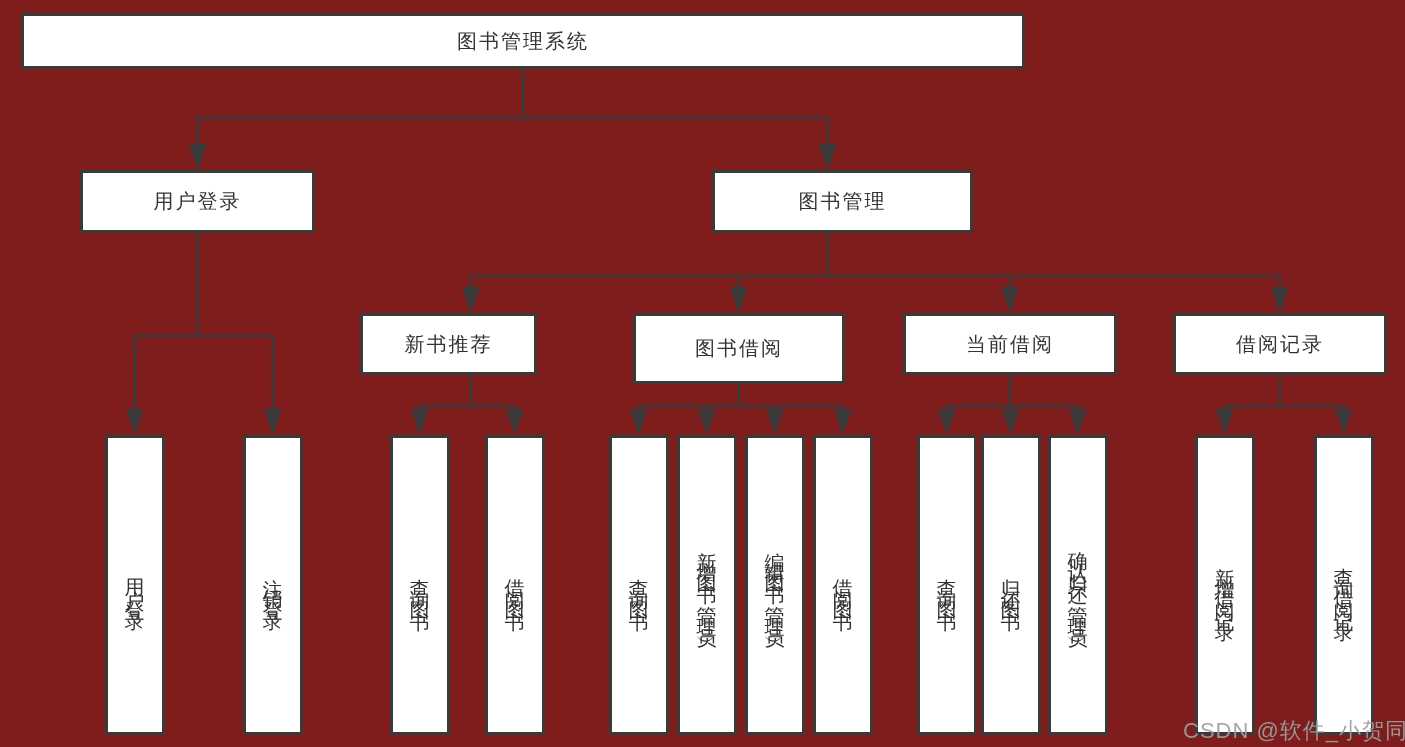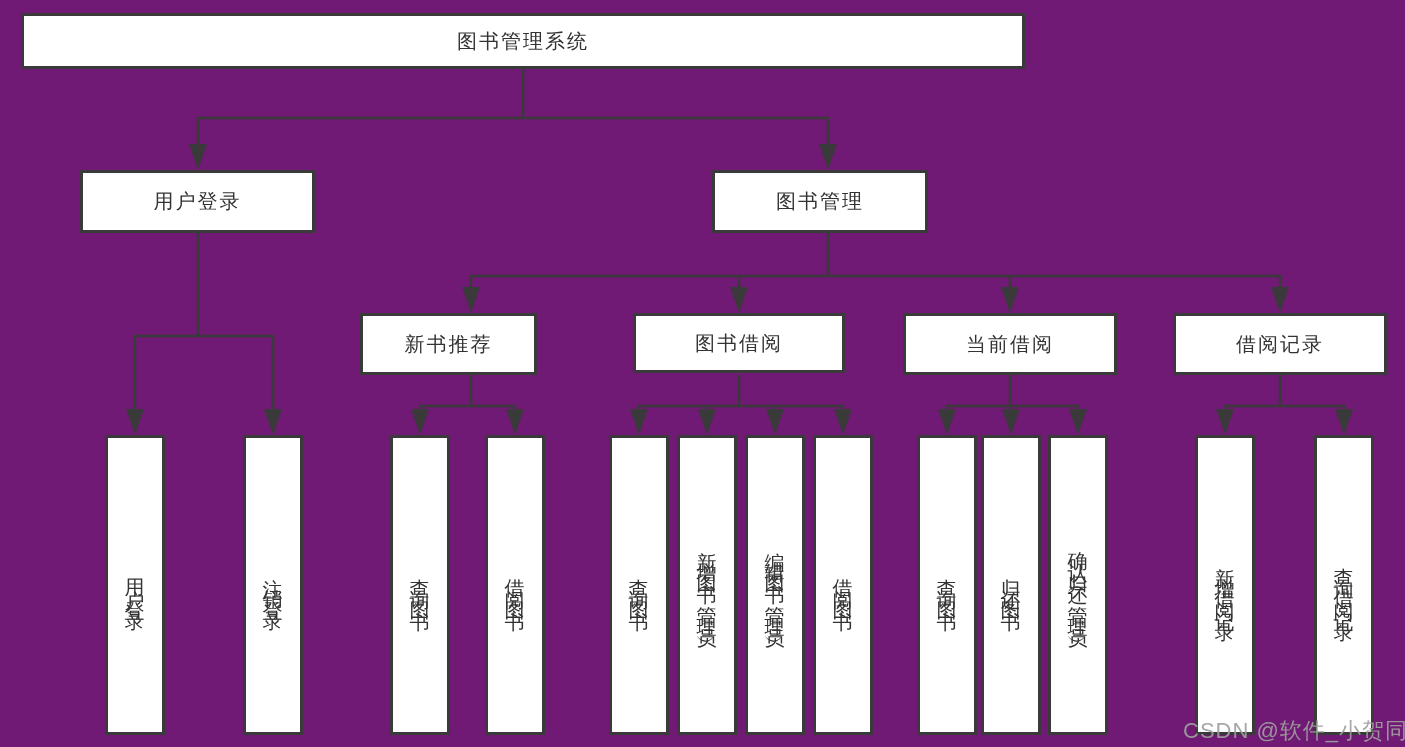--- a/index.html
+++ b/index.html
@@ -15,7 +15,7 @@
     position: relative;
     width: 1405px;
     height: 747px;
-    background: #701a75;
+    background: #7f1d1d;
   }
   .connectors {
     position: absolute;

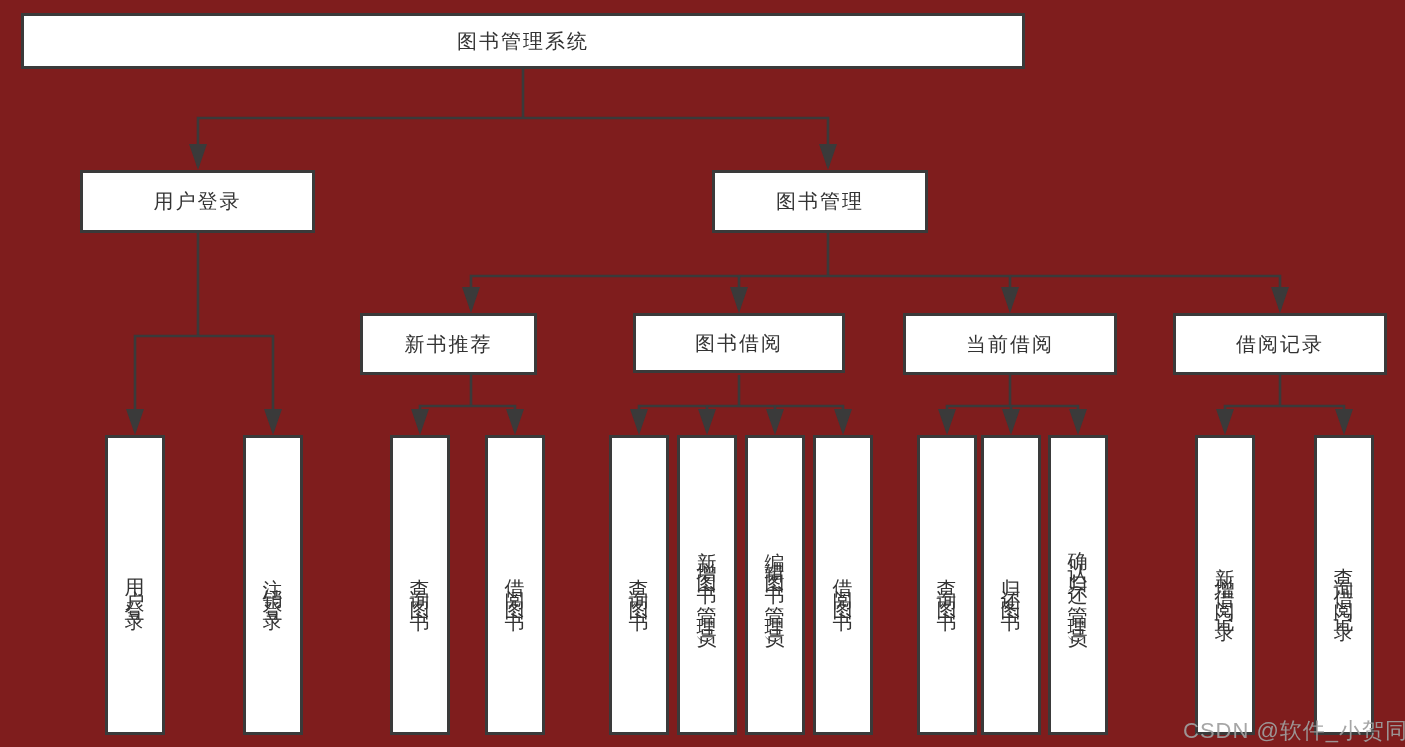--- a/index.html
+++ b/index.html
@@ -120,7 +120,7 @@
   <div class="node hbox" style="left:21px; top:13px; width:1004px; height:56px;">图书管理系统</div>
 
   <div class="node hbox" style="left:80px; top:170px; width:235px; height:63px;">用户登录</div>
-  <div class="node hbox" style="left:712px; top:170px; width:216px; height:63px;">图书管理</div>
+  <div class="node hbox" style="left:712px; top:170px; width:261px; height:63px;">图书管理</div>
 
   <div class="node hbox" style="left:360px; top:313px; width:177px; height:62px;">新书推荐</div>
   <div class="node hbox" style="left:633px; top:313px; width:212px; height:60px;">图书借阅</div>

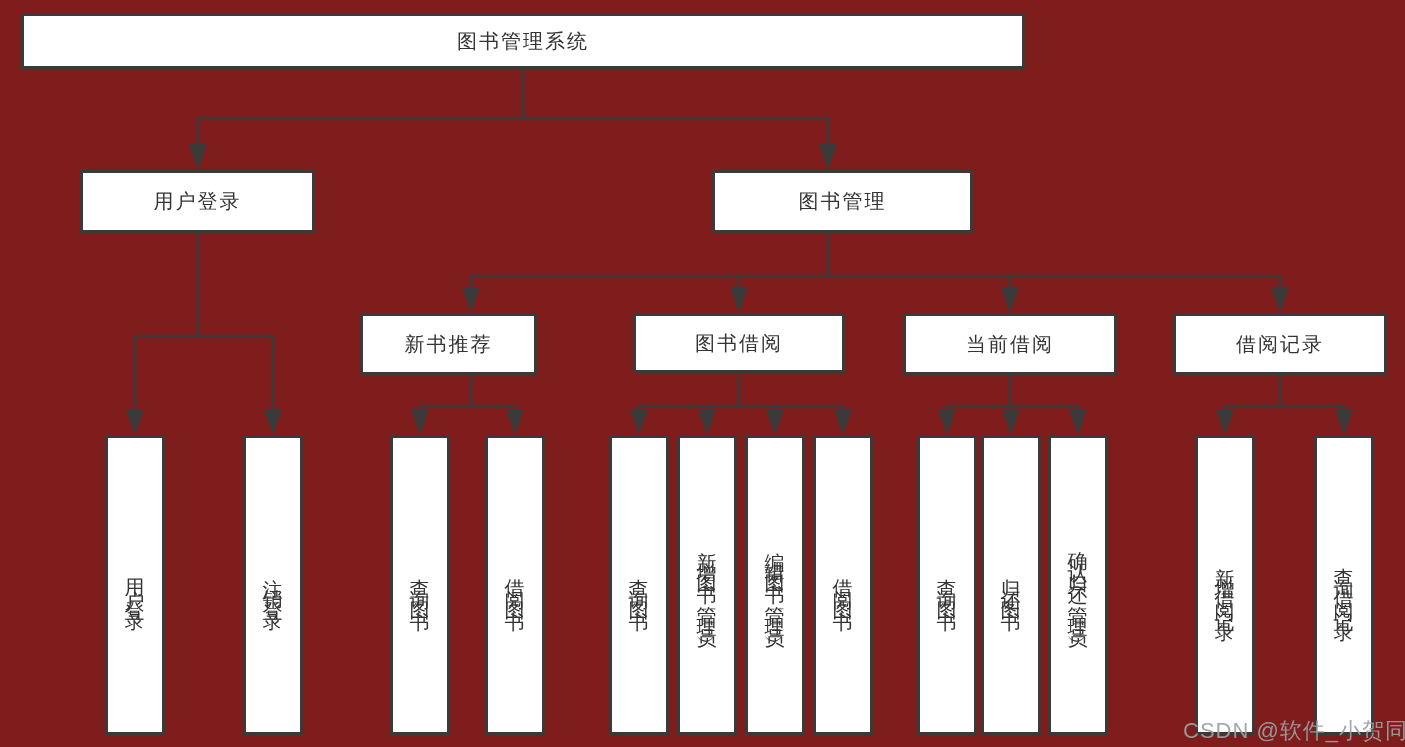--- a/index.html
+++ b/index.html
@@ -123,7 +123,7 @@
   <div class="node hbox" style="left:712px; top:170px; width:261px; height:63px;">图书管理</div>
 
   <div class="node hbox" style="left:360px; top:313px; width:177px; height:62px;">新书推荐</div>
-  <div class="node hbox" style="left:633px; top:313px; width:212px; height:60px;">图书借阅</div>
+  <div class="node hbox" style="left:633px; top:313px; width:212px; height:71px;">图书借阅</div>
   <div class="node hbox" style="left:1173px; top:313px; width:214px; height:62px;">借阅记录</div>
   <div class="node hbox" style="left:903px; top:313px; width:214px; height:62px;">当前借阅</div>
 

